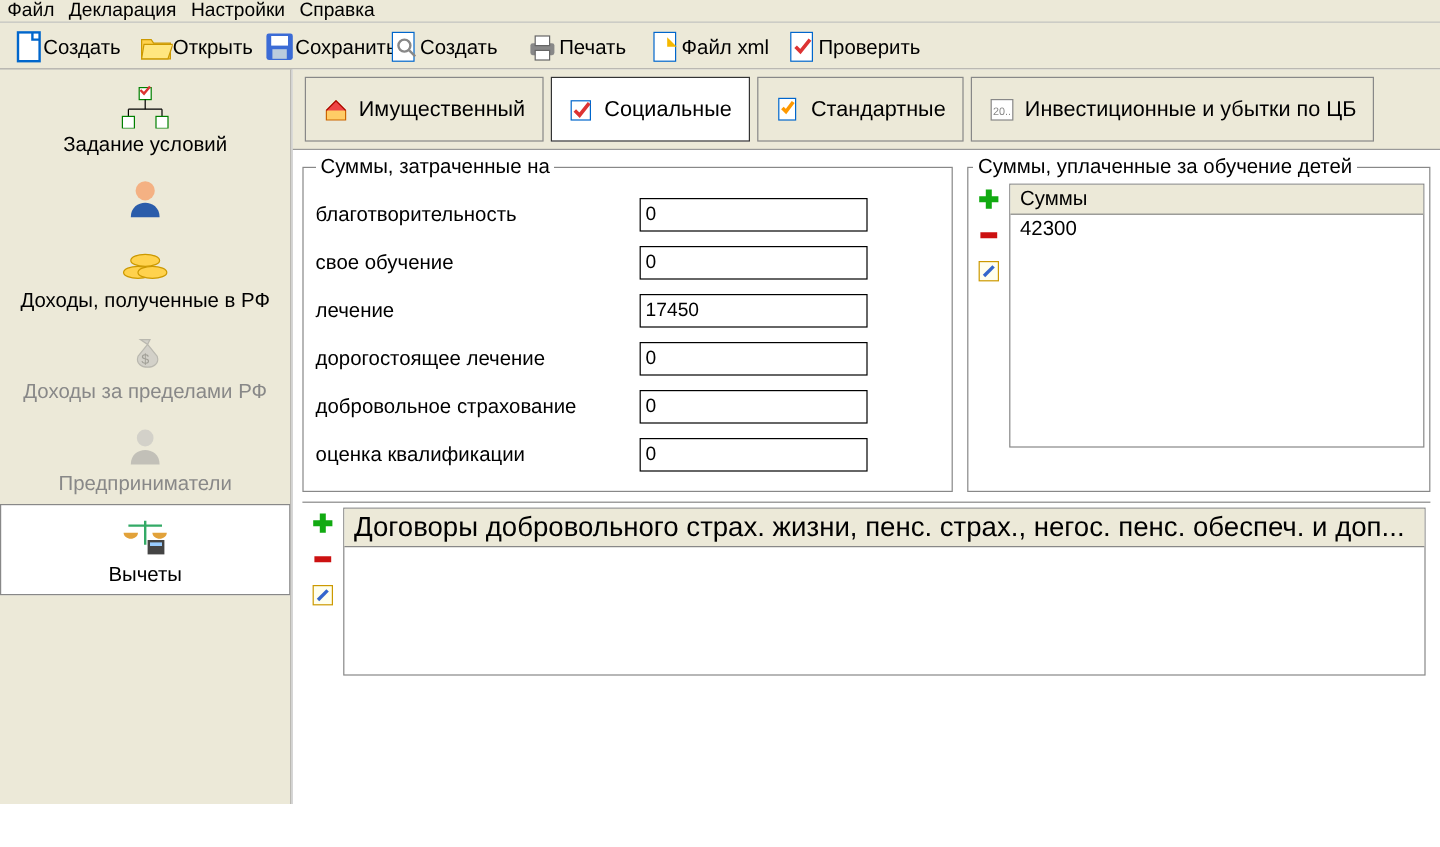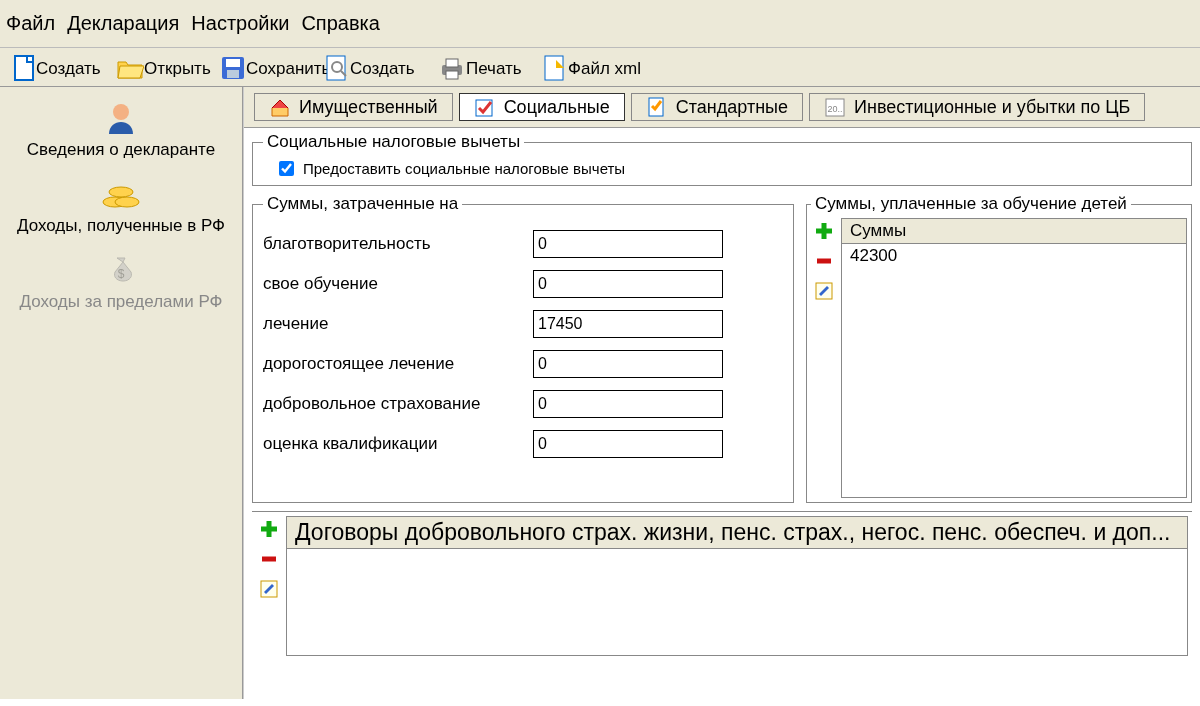--- a/index.html
+++ b/index.html
@@ -3,7 +3,7 @@
 <meta charset="utf-8">
 <style>
 html,body{margin:0;padding:0;font-family:Tahoma,Arial,sans-serif;font-size:15px;color:#000;background:#fff;width:1200px;height:706px;overflow:hidden}
-.menubar{background:#ece9d8;border-bottom:1px solid #bbb;padding:12px 6px;display:flex;gap:12px;font-size:20px}
+.menubar{background:#ece9d8;border-bottom:1px solid #bbb;padding:0 6px;display:flex;gap:12px;font-size:16px}
 .menubar span{cursor:default}
 .toolbar{background:#ece9d8;border-bottom:1px solid #999;display:flex;gap:0;padding:4px 10px 2px}
 .tbtn{display:flex;flex-direction:row;align-items:center;width:100px;cursor:pointer;padding:2px}

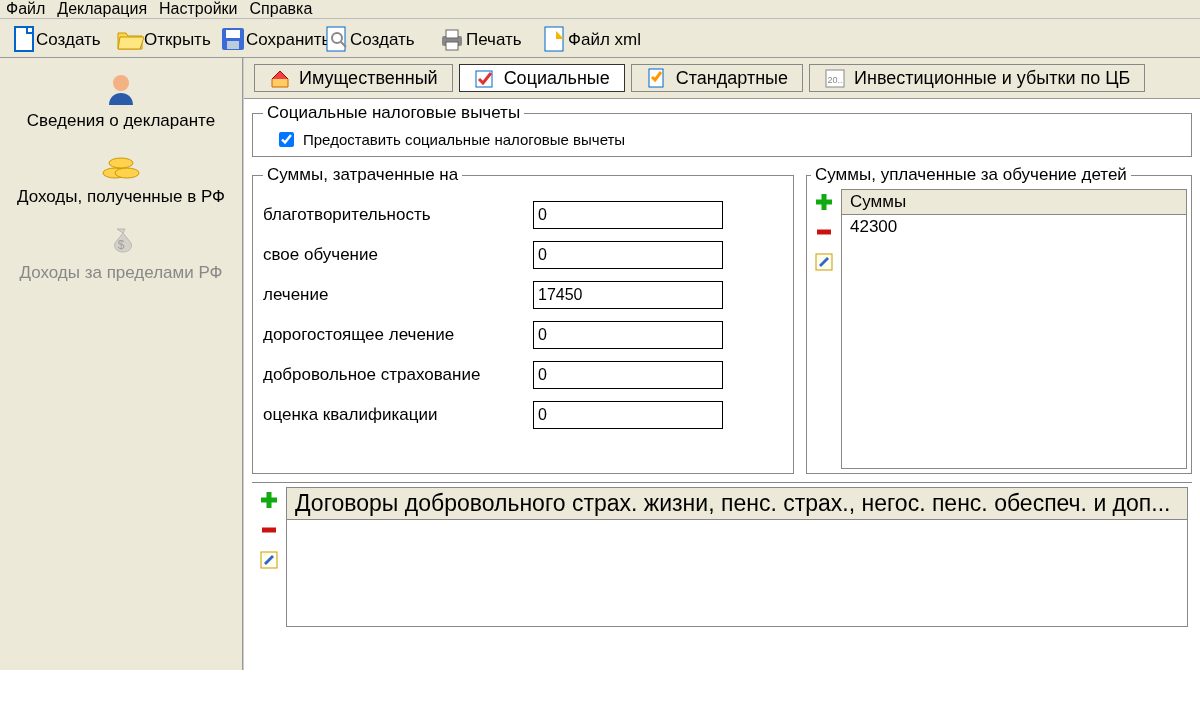--- a/index.html
+++ b/index.html
@@ -110,6 +110,15 @@
       </div>
     <div class="lab">Файл xml</div>
   </div>
+  <div class="tbtn" style="width:110px">
+    <div class="ico">
+        <svg width="26" height="28">
+          <rect x="3" y="2" width="18" height="24" fill="#fff" stroke="#06c"></rect>
+          <path d="M7 14l4 4 8-10" fill="none" stroke="#d33" stroke-width="3"></path>
+        </svg>
+      </div>
+    <div class="lab">Проверить</div>
+  </div>
 </div>
 
 <div class="body">

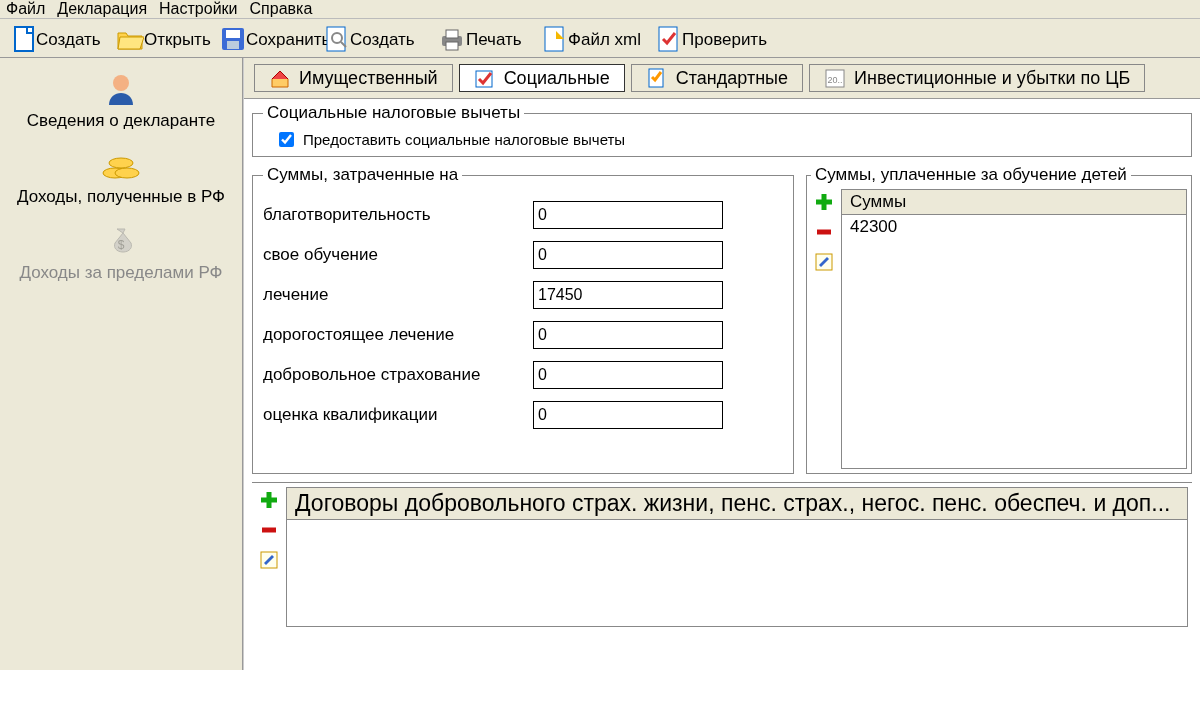--- a/index.html
+++ b/index.html
@@ -18,7 +18,7 @@
 .navitem .nl{font-size:17px;margin-top:2px}
 .main{flex:1;background:#fff;display:flex;flex-direction:column;border-left:1px solid #ccc}
 .tabs{display:flex;gap:6px;padding:6px 10px;background:#ece9d8;border-bottom:1px solid #999}
-.tab{display:flex;align-items:center;gap:8px;padding:2px 14px;border:1px solid #888;background:#ece9d8;cursor:pointer;font-size:18px}
+.tab{display:flex;align-items:center;gap:8px;padding:15px 14px;border:1px solid #888;background:#ece9d8;cursor:pointer;font-size:18px}
 .tab.sel{background:#fff;border:1px solid #333;box-shadow:inset 0 0 0 1px #fff}
 .content{flex:1;padding:4px 8px;display:flex;flex-direction:column;gap:4px;overflow:hidden}
 fieldset{border:1px solid #888;margin:0 0 4px;padding:4px 10px}

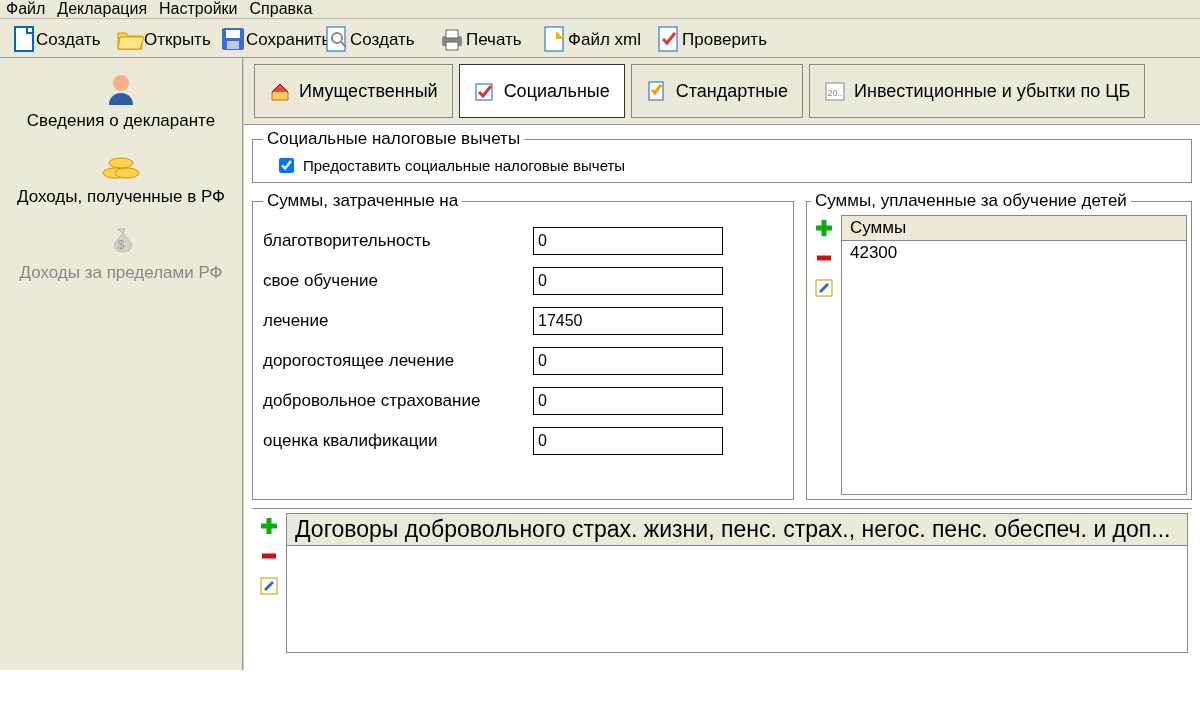--- a/index.html
+++ b/index.html
@@ -125,6 +125,21 @@
   <div class="sidebar">
     <div class="navitem">
       <div class="ni">
+          <svg width="44" height="36">
+            <rect x="17" y="2" width="10" height="10" fill="#fff" stroke="#008000"></rect>
+            <path d="M6 8l3 3 5-6" stroke="#d33" stroke-width="2" fill="none" transform="translate(12,-4)"></path>
+            <line x1="22" y1="12" x2="22" y2="20" stroke="#000"></line>
+            <line x1="8" y1="20" x2="36" y2="20" stroke="#000"></line>
+            <line x1="8" y1="20" x2="8" y2="26" stroke="#000"></line>
+            <line x1="36" y1="20" x2="36" y2="26" stroke="#000"></line>
+            <rect x="3" y="26" width="10" height="10" fill="#fff" stroke="#008000"></rect>
+            <rect x="31" y="26" width="10" height="10" fill="#fff" stroke="#008000"></rect>
+          </svg>
+        </div>
+      <div class="nl">Задание условий</div>
+    </div>
+    <div class="navitem">
+      <div class="ni">
           <svg width="36" height="36">
             <circle cx="18" cy="12" r="8" fill="#f4b183"></circle>
             <path d="M6 34c0-8 6-12 12-12s12 4 12 12" fill="#2a5caa"></path>

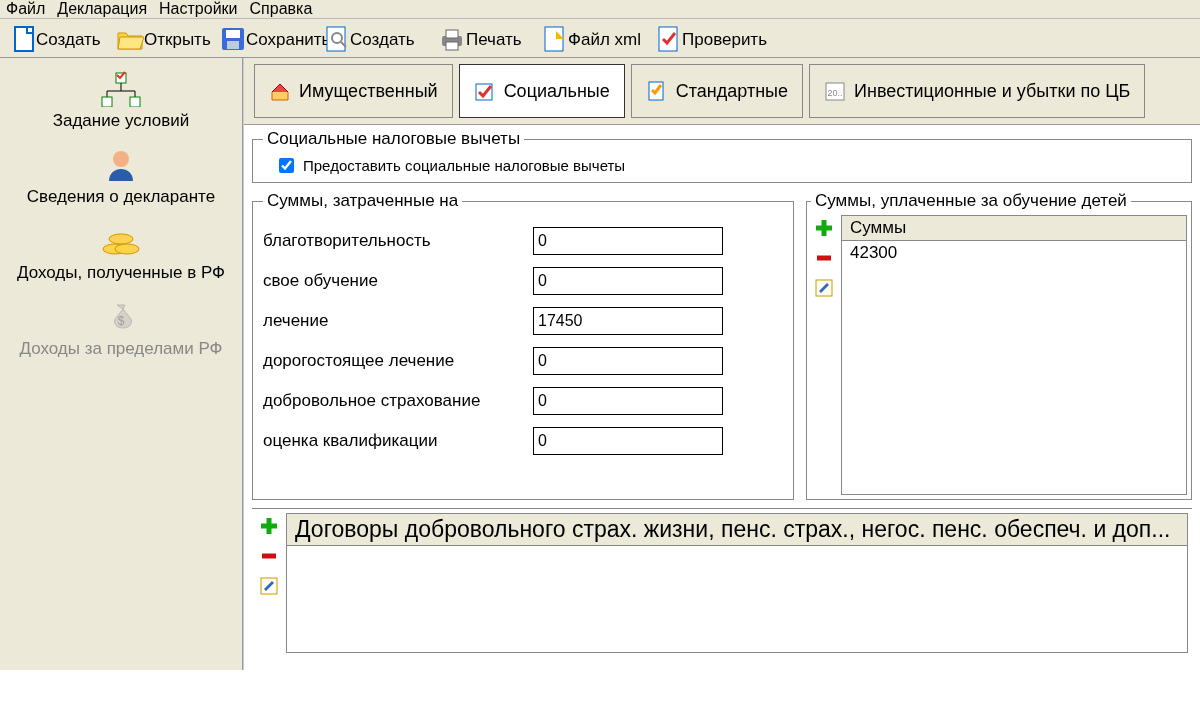--- a/index.html
+++ b/index.html
@@ -209,13 +209,6 @@
     </div>
 
     <div class="content">
-      <fieldset>
-        <legend>Социальные налоговые вычеты</legend>
-        <div class="chk">
-          <input type="checkbox" checked="" style="">
-          <span>Предоставить социальные налоговые вычеты</span>
-        </div>
-      </fieldset>
 
       <div class="row2">
         <fieldset class="sums">

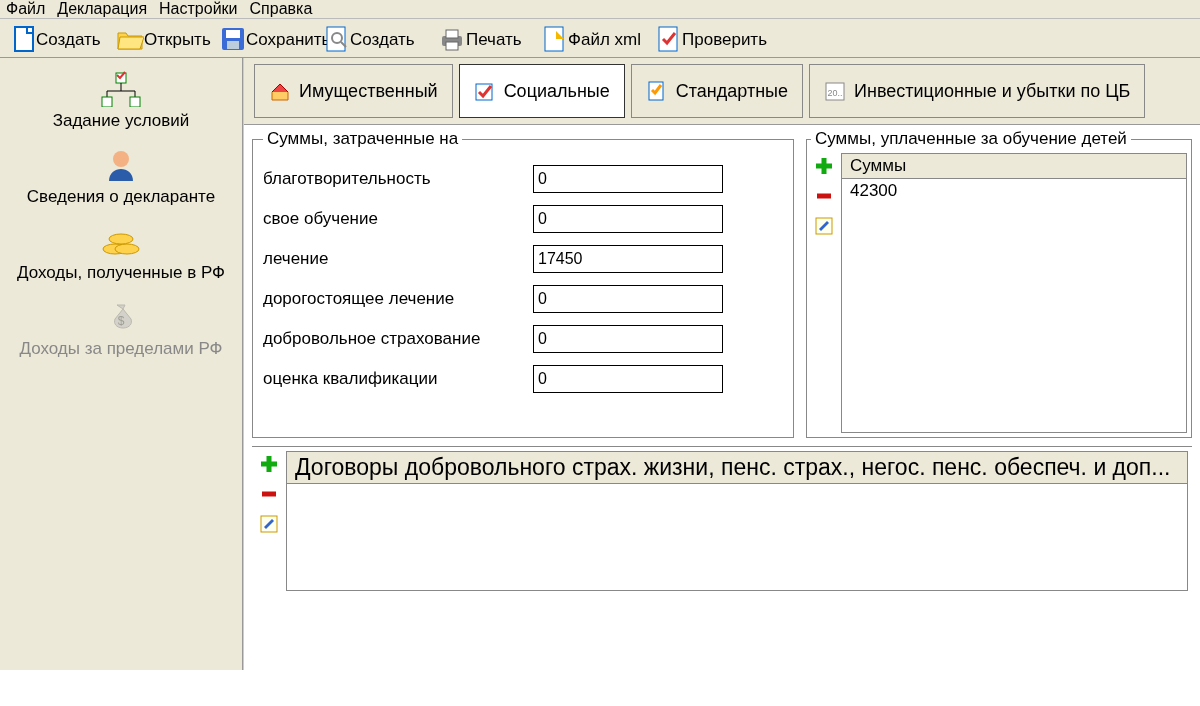--- a/index.html
+++ b/index.html
@@ -31,7 +31,7 @@
 .frow .lab{width:270px;font-size:17px}
 .frow input{width:180px;border:1px solid #000;padding:2px 4px;font-size:16px;height:22px}
 fieldset.child{flex:1;padding:4px}
-.listctl{display:flex;gap:4px;height:280px}
+.listctl{display:flex;gap:4px;height:220px}
 .lbtns{display:flex;flex-direction:column;gap:8px;padding:2px}
 .ibtn{width:22px;height:22px;display:flex;align-items:center;justify-content:center;cursor:pointer}
 .grid{flex:1;border:1px solid #888;background:#fff}

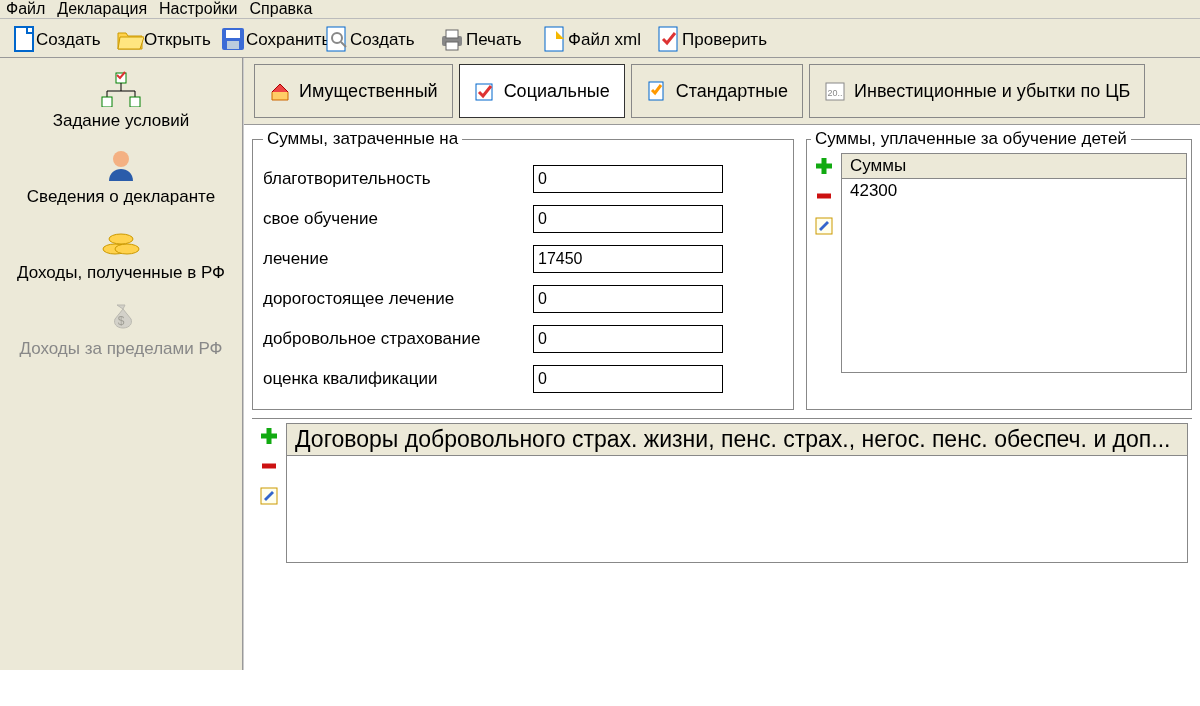--- a/index.html
+++ b/index.html
@@ -145,7 +145,6 @@
             <path d="M6 34c0-8 6-12 12-12s12 4 12 12" fill="#2a5caa"></path>
           </svg>
         </div>
-      <div class="nl">Сведения о декларанте</div>
     </div>
     <div class="navitem">
       <div class="ni">

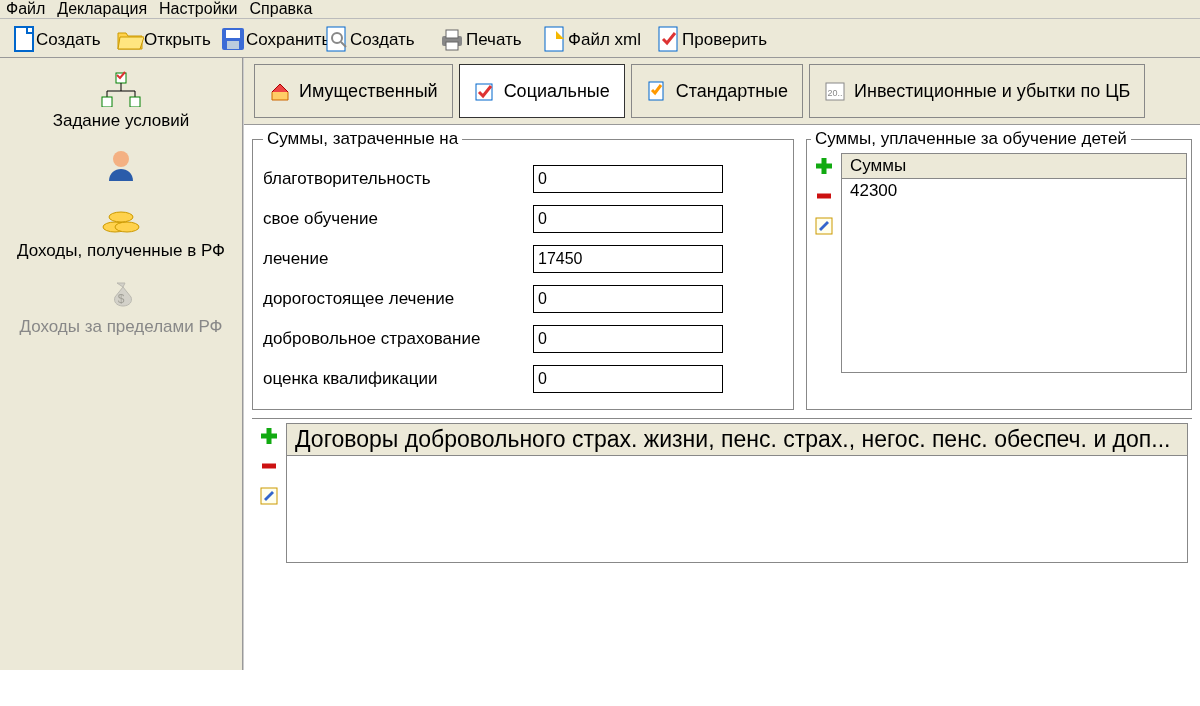--- a/index.html
+++ b/index.html
@@ -165,6 +165,15 @@
         </div>
       <div class="nl">Доходы за пределами РФ</div>
     </div>
+    <div class="navitem dis">
+      <div class="ni">
+          <svg width="36" height="36" opacity="0.5">
+            <circle cx="18" cy="12" r="7" fill="#bbb"></circle>
+            <path d="M6 34c0-8 6-12 12-12s12 4 12 12" fill="#999"></path>
+          </svg>
+        </div>
+      <div class="nl">Предприниматели</div>
+    </div>
   </div>
 
   <div class="main">

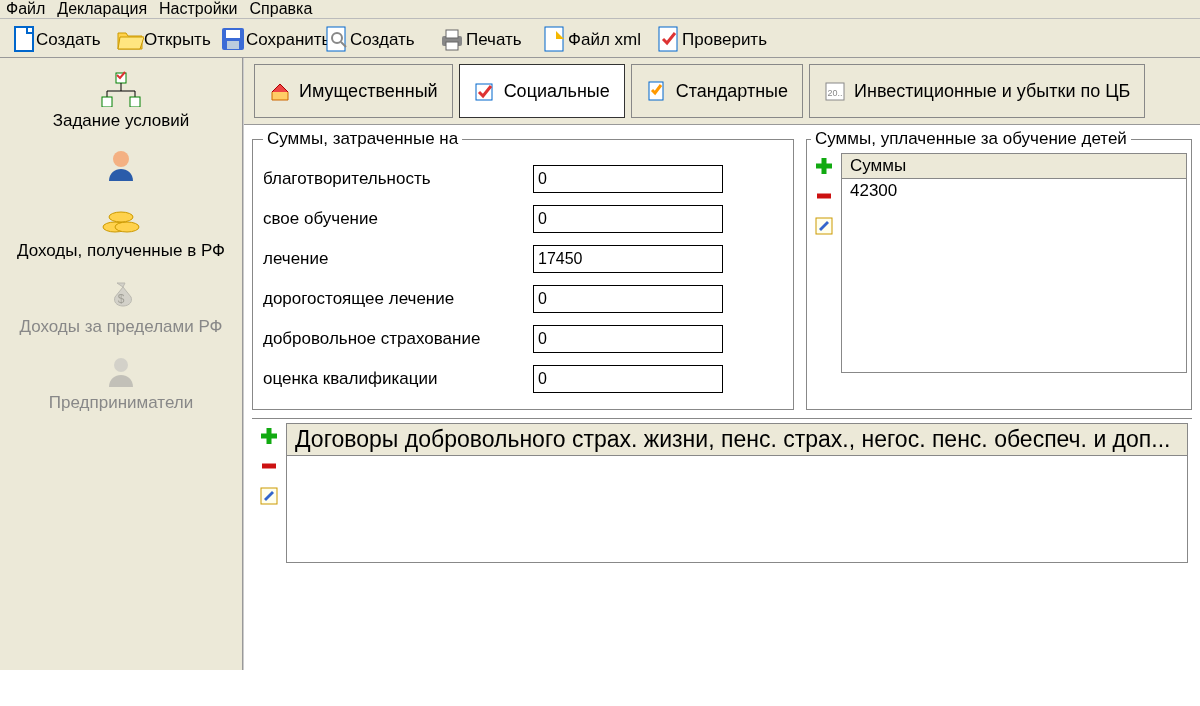--- a/index.html
+++ b/index.html
@@ -174,6 +174,19 @@
         </div>
       <div class="nl">Предприниматели</div>
     </div>
+    <div class="navitem sel">
+      <div class="ni">
+          <svg width="44" height="34">
+            <line x1="22" y1="4" x2="22" y2="24" stroke="#3a6" stroke-width="2"></line>
+            <line x1="8" y1="8" x2="36" y2="8" stroke="#3a6" stroke-width="2"></line>
+            <path d="M4 14c0 3 3 5 6 5s6-2 6-5" fill="#e2a23a"></path>
+            <path d="M28 14c0 3 3 5 6 5s6-2 6-5" fill="#e2a23a"></path>
+            <rect x="24" y="20" width="14" height="12" fill="#444"></rect>
+            <rect x="26" y="22" width="10" height="3" fill="#9cf"></rect>
+          </svg>
+        </div>
+      <div class="nl">Вычеты</div>
+    </div>
   </div>
 
   <div class="main">

